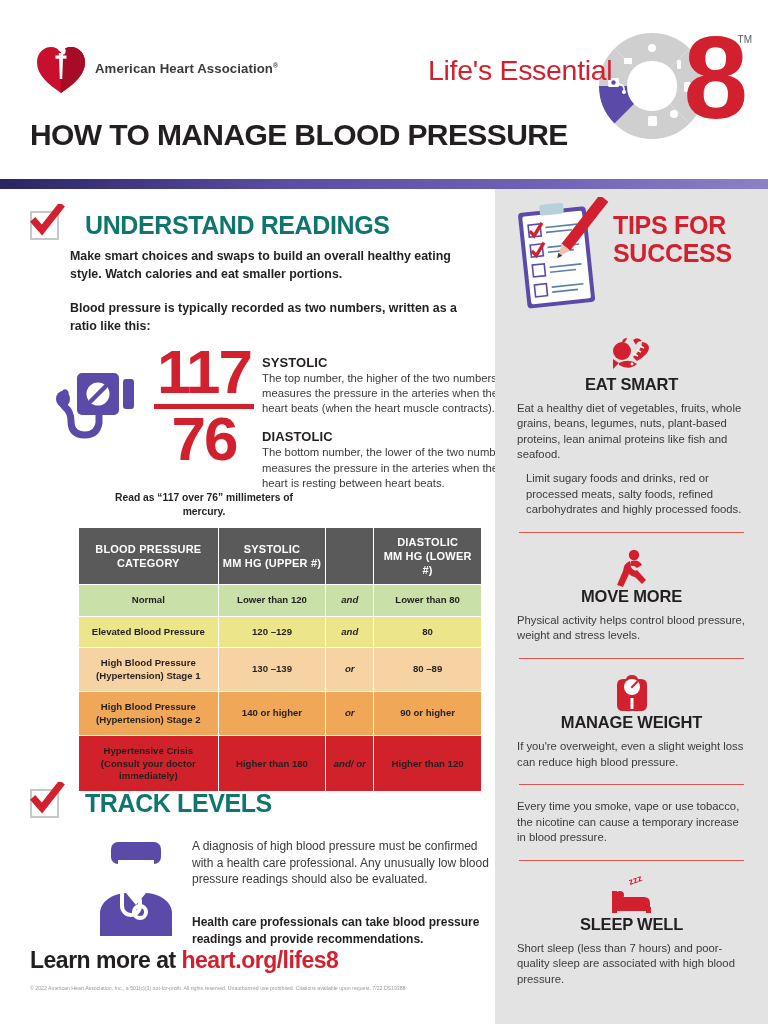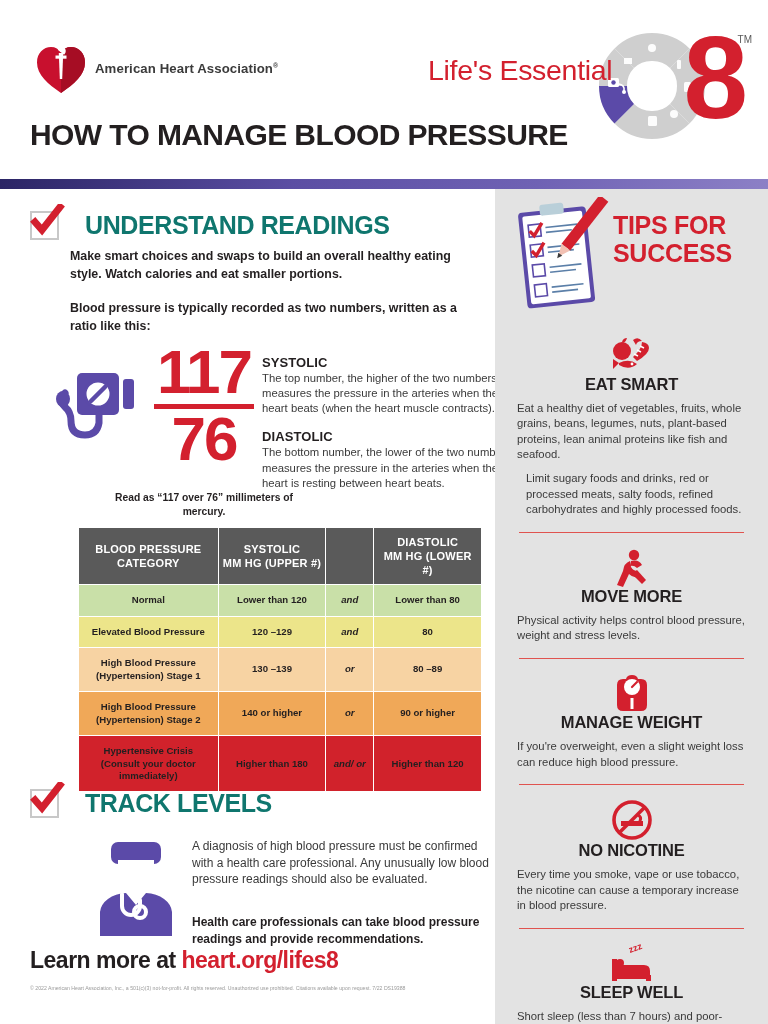--- a/index.html
+++ b/index.html
@@ -381,17 +381,6 @@
       <div class="tip-rule"></div>
 
       <div class="tip">
-        <div class="tip-head">
-          <div class="tip-icon">
-            <svg width="42" height="42" viewBox="0 0 42 42">
-              <circle cx="21" cy="21" r="18" fill="none" stroke="#d3202e" stroke-width="3.6"></circle>
-              <rect x="10" y="22" width="22" height="5" class="red"></rect>
-              <path d="M27 16 q4 2 2 6" stroke="#d3202e" stroke-width="3" fill="none" stroke-linecap="round"></path>
-              <line x1="8" y1="34" x2="34" y2="8" stroke="#d3202e" stroke-width="3.6"></line>
-            </svg>
-          </div>
-          <div class="tip-name">NO NICOTINE</div>
-        </div>
         <div class="tip-p">Every time you smoke, vape or use tobacco, the nicotine can cause a temporary increase in blood pressure.</div>
       </div>
       <div class="tip-rule"></div>

